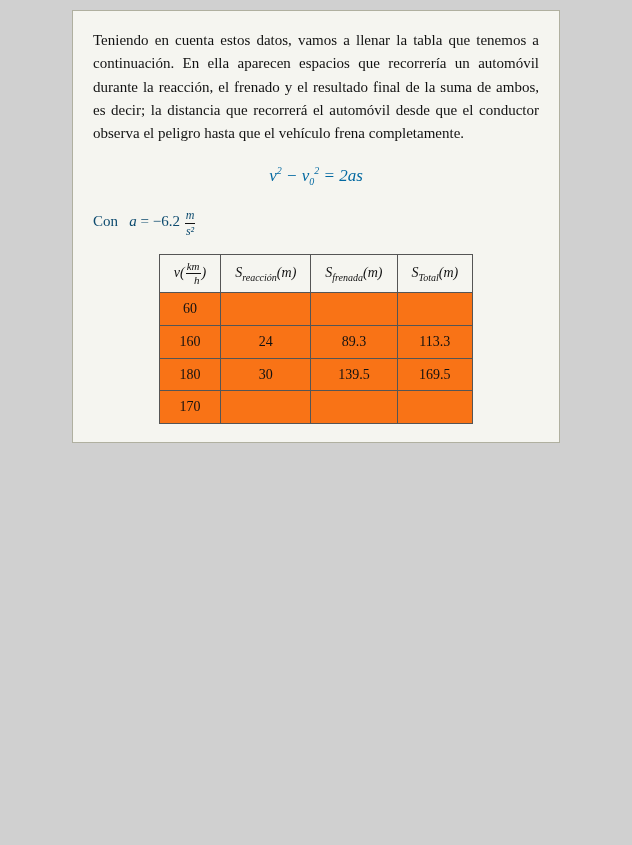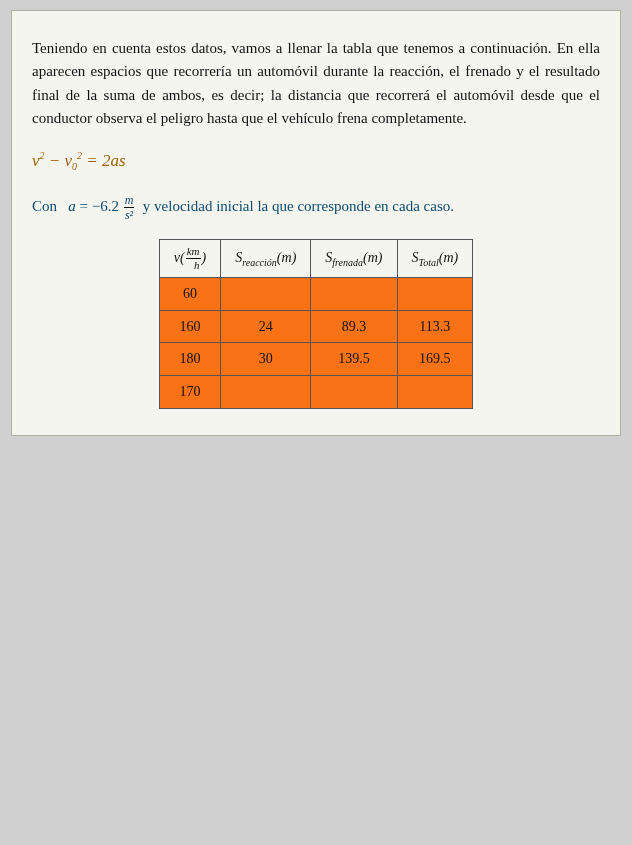--- a/index.html
+++ b/index.html
@@ -22,8 +22,8 @@
     .card {
       background-color: #f5f5f0;
       border: 1px solid #b0b0a0;
-      padding: 26px 20px;
-      width: 610px;
+      padding: 18px 20px;
+      width: 488px;
       line-height: 1.55;
     }
 

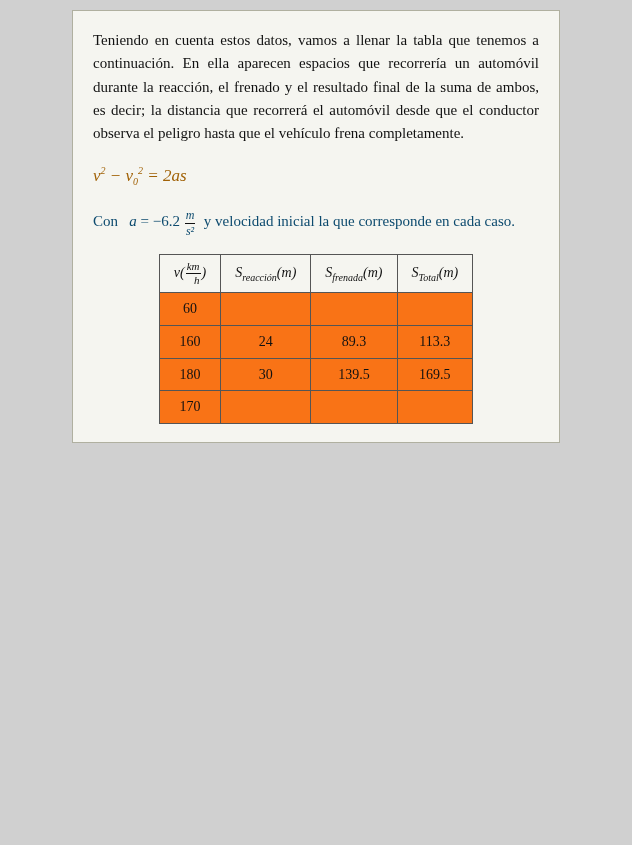--- a/index.html
+++ b/index.html
@@ -39,10 +39,10 @@
     }
 
     .formula-block {
-      text-align: left;
+      text-align: center;
       margin: 18px 0 18px 0;
       font-size: 16px;
-      color: #a16207;
+      color: #0369a1;
     }
 
     .formula-block .formula {

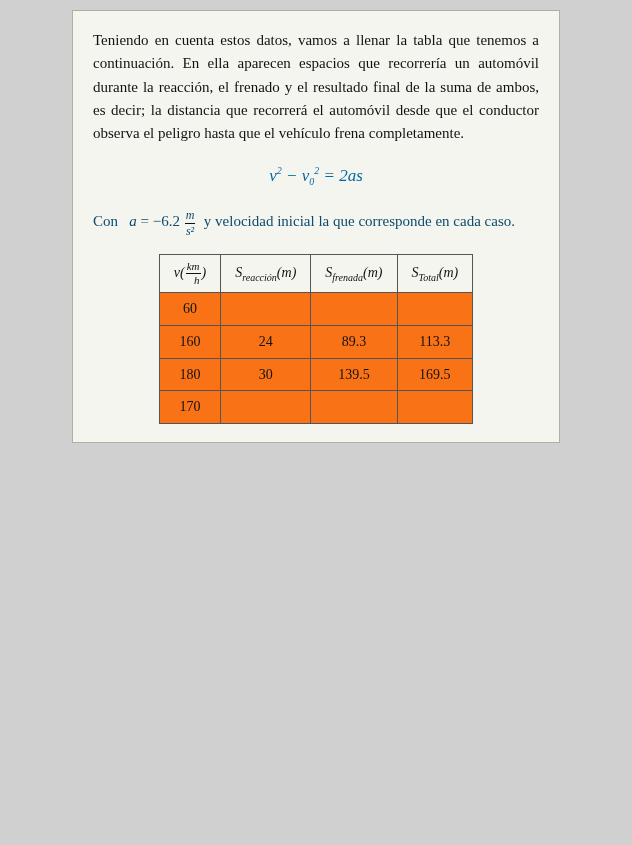--- a/index.html
+++ b/index.html
@@ -135,7 +135,7 @@
         <span class="numerator">m</span>
         <span class="denominator">s²</span>
       </span>
-      &nbsp;<span>y velocidad inicial la que corresponde en cada caso.</span>
+      &nbsp;
     </div>
 
     <table class="data-table">

